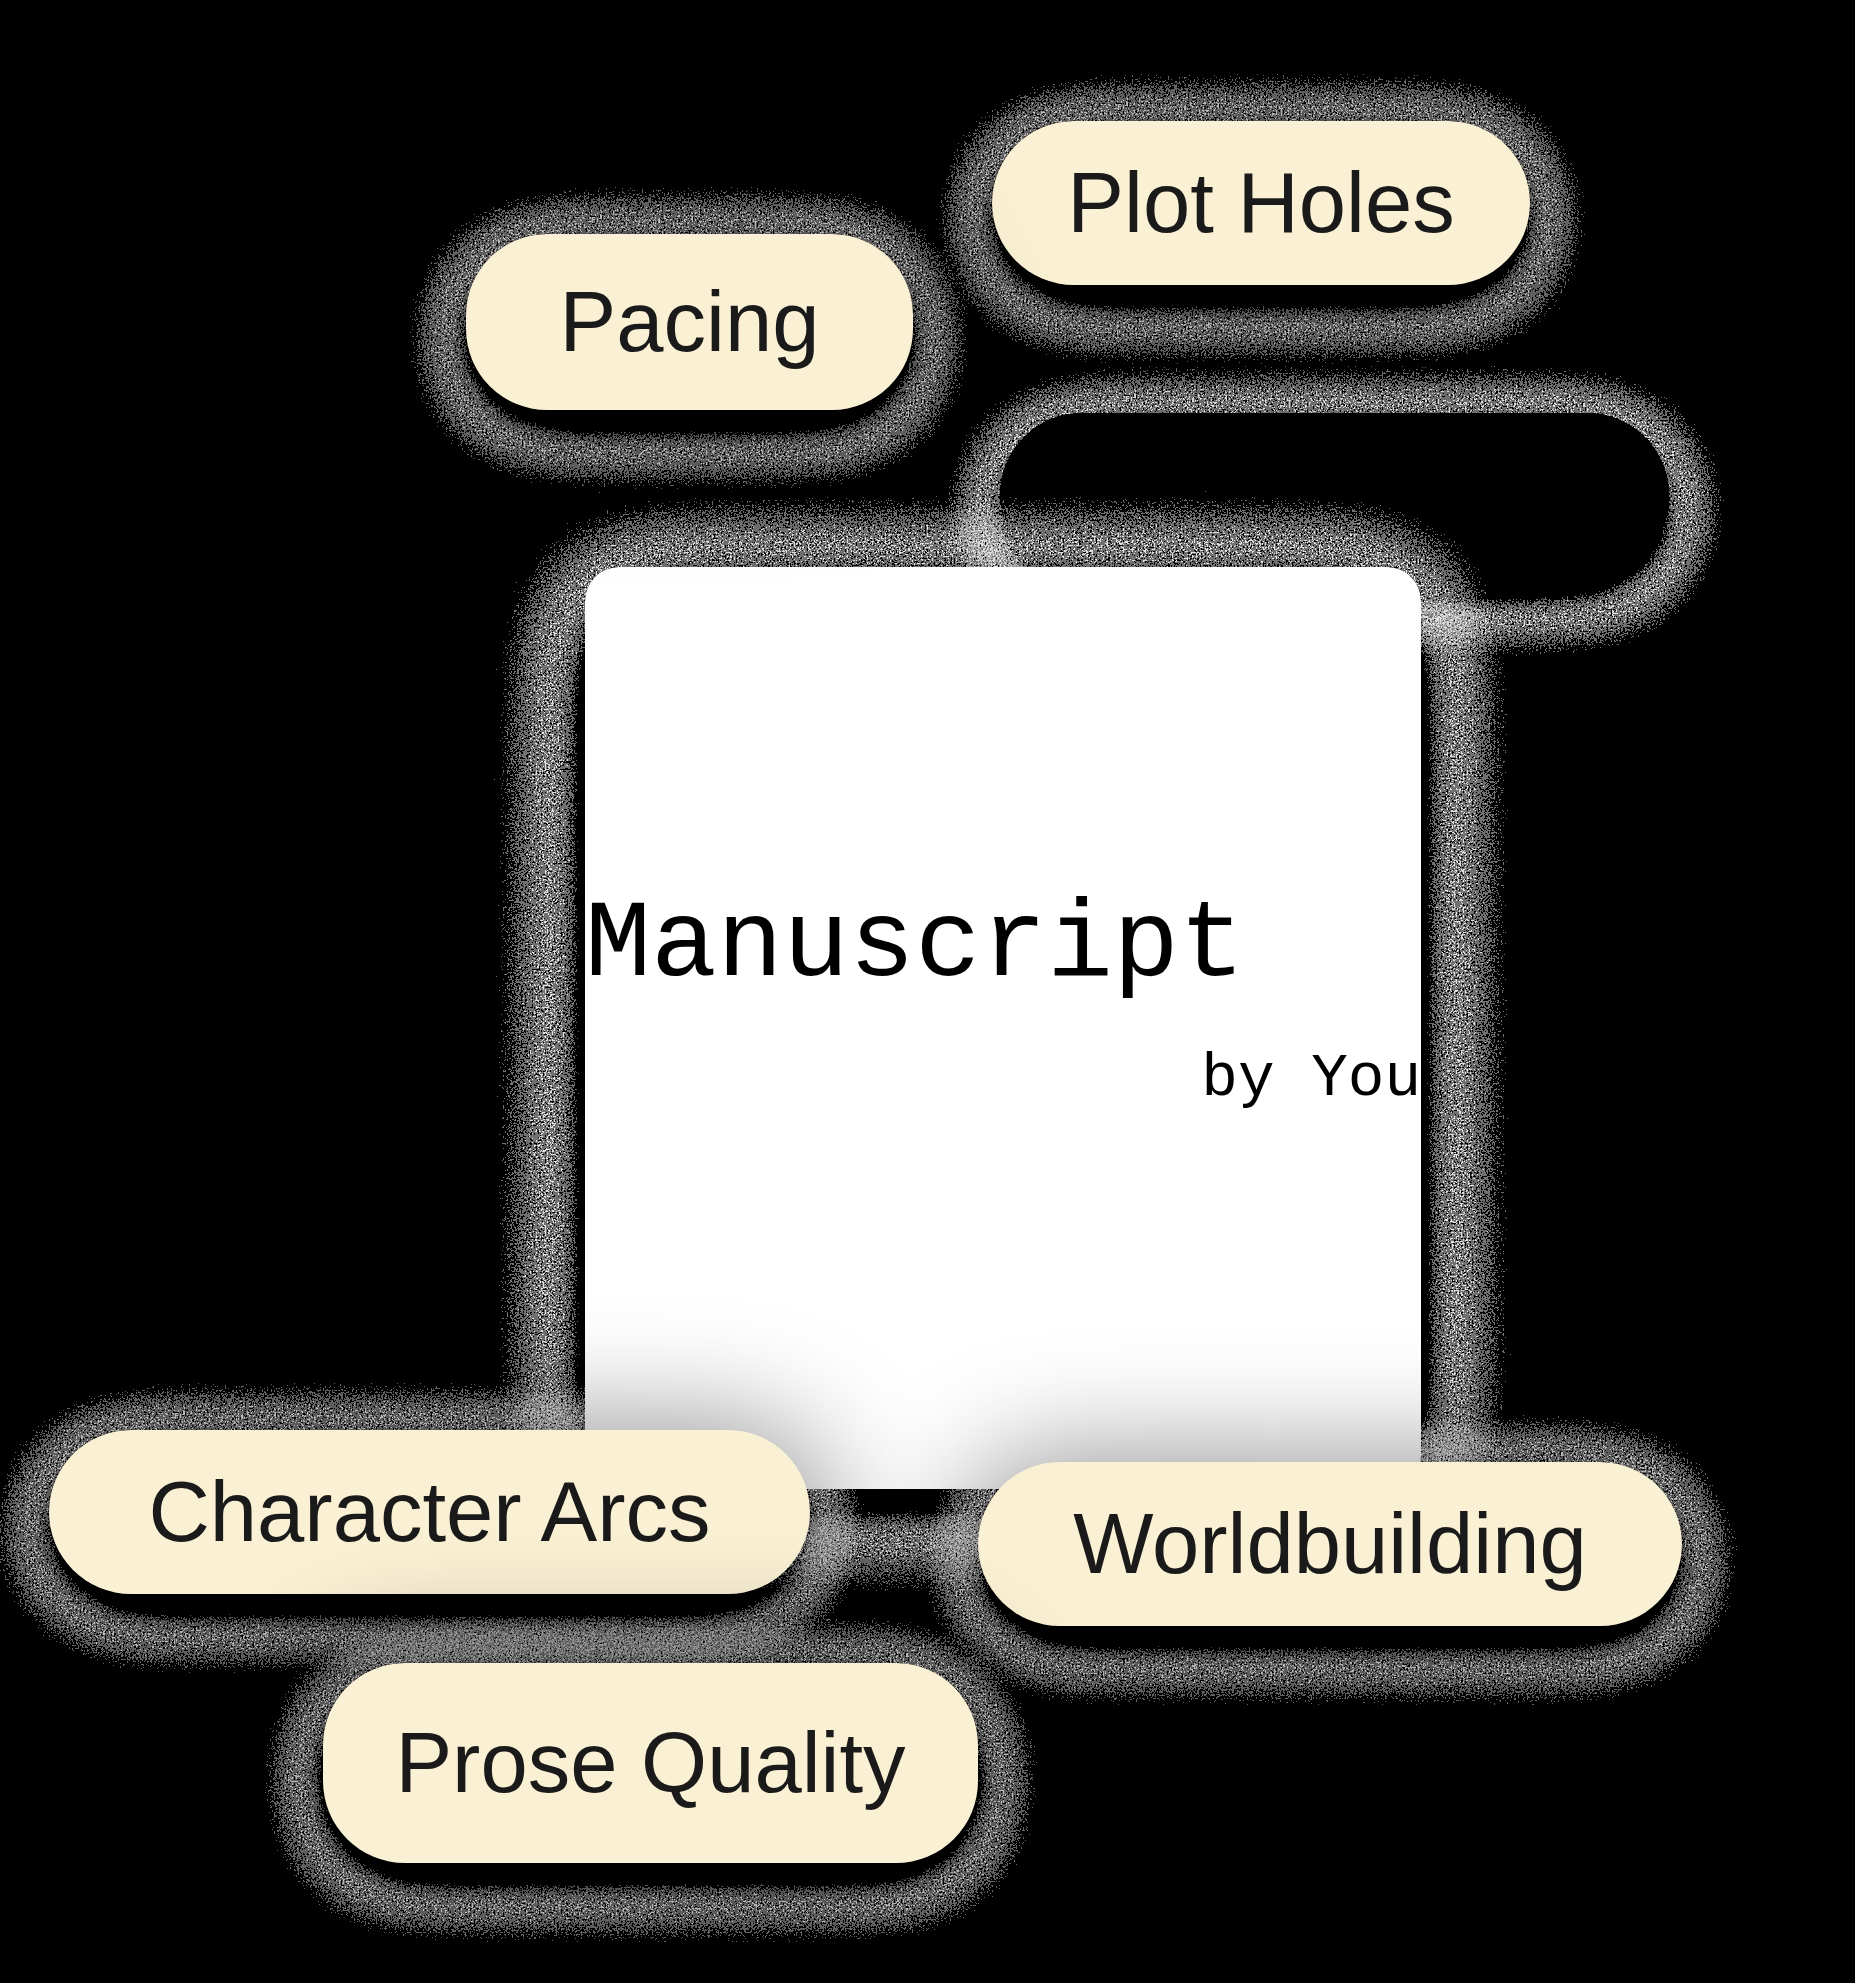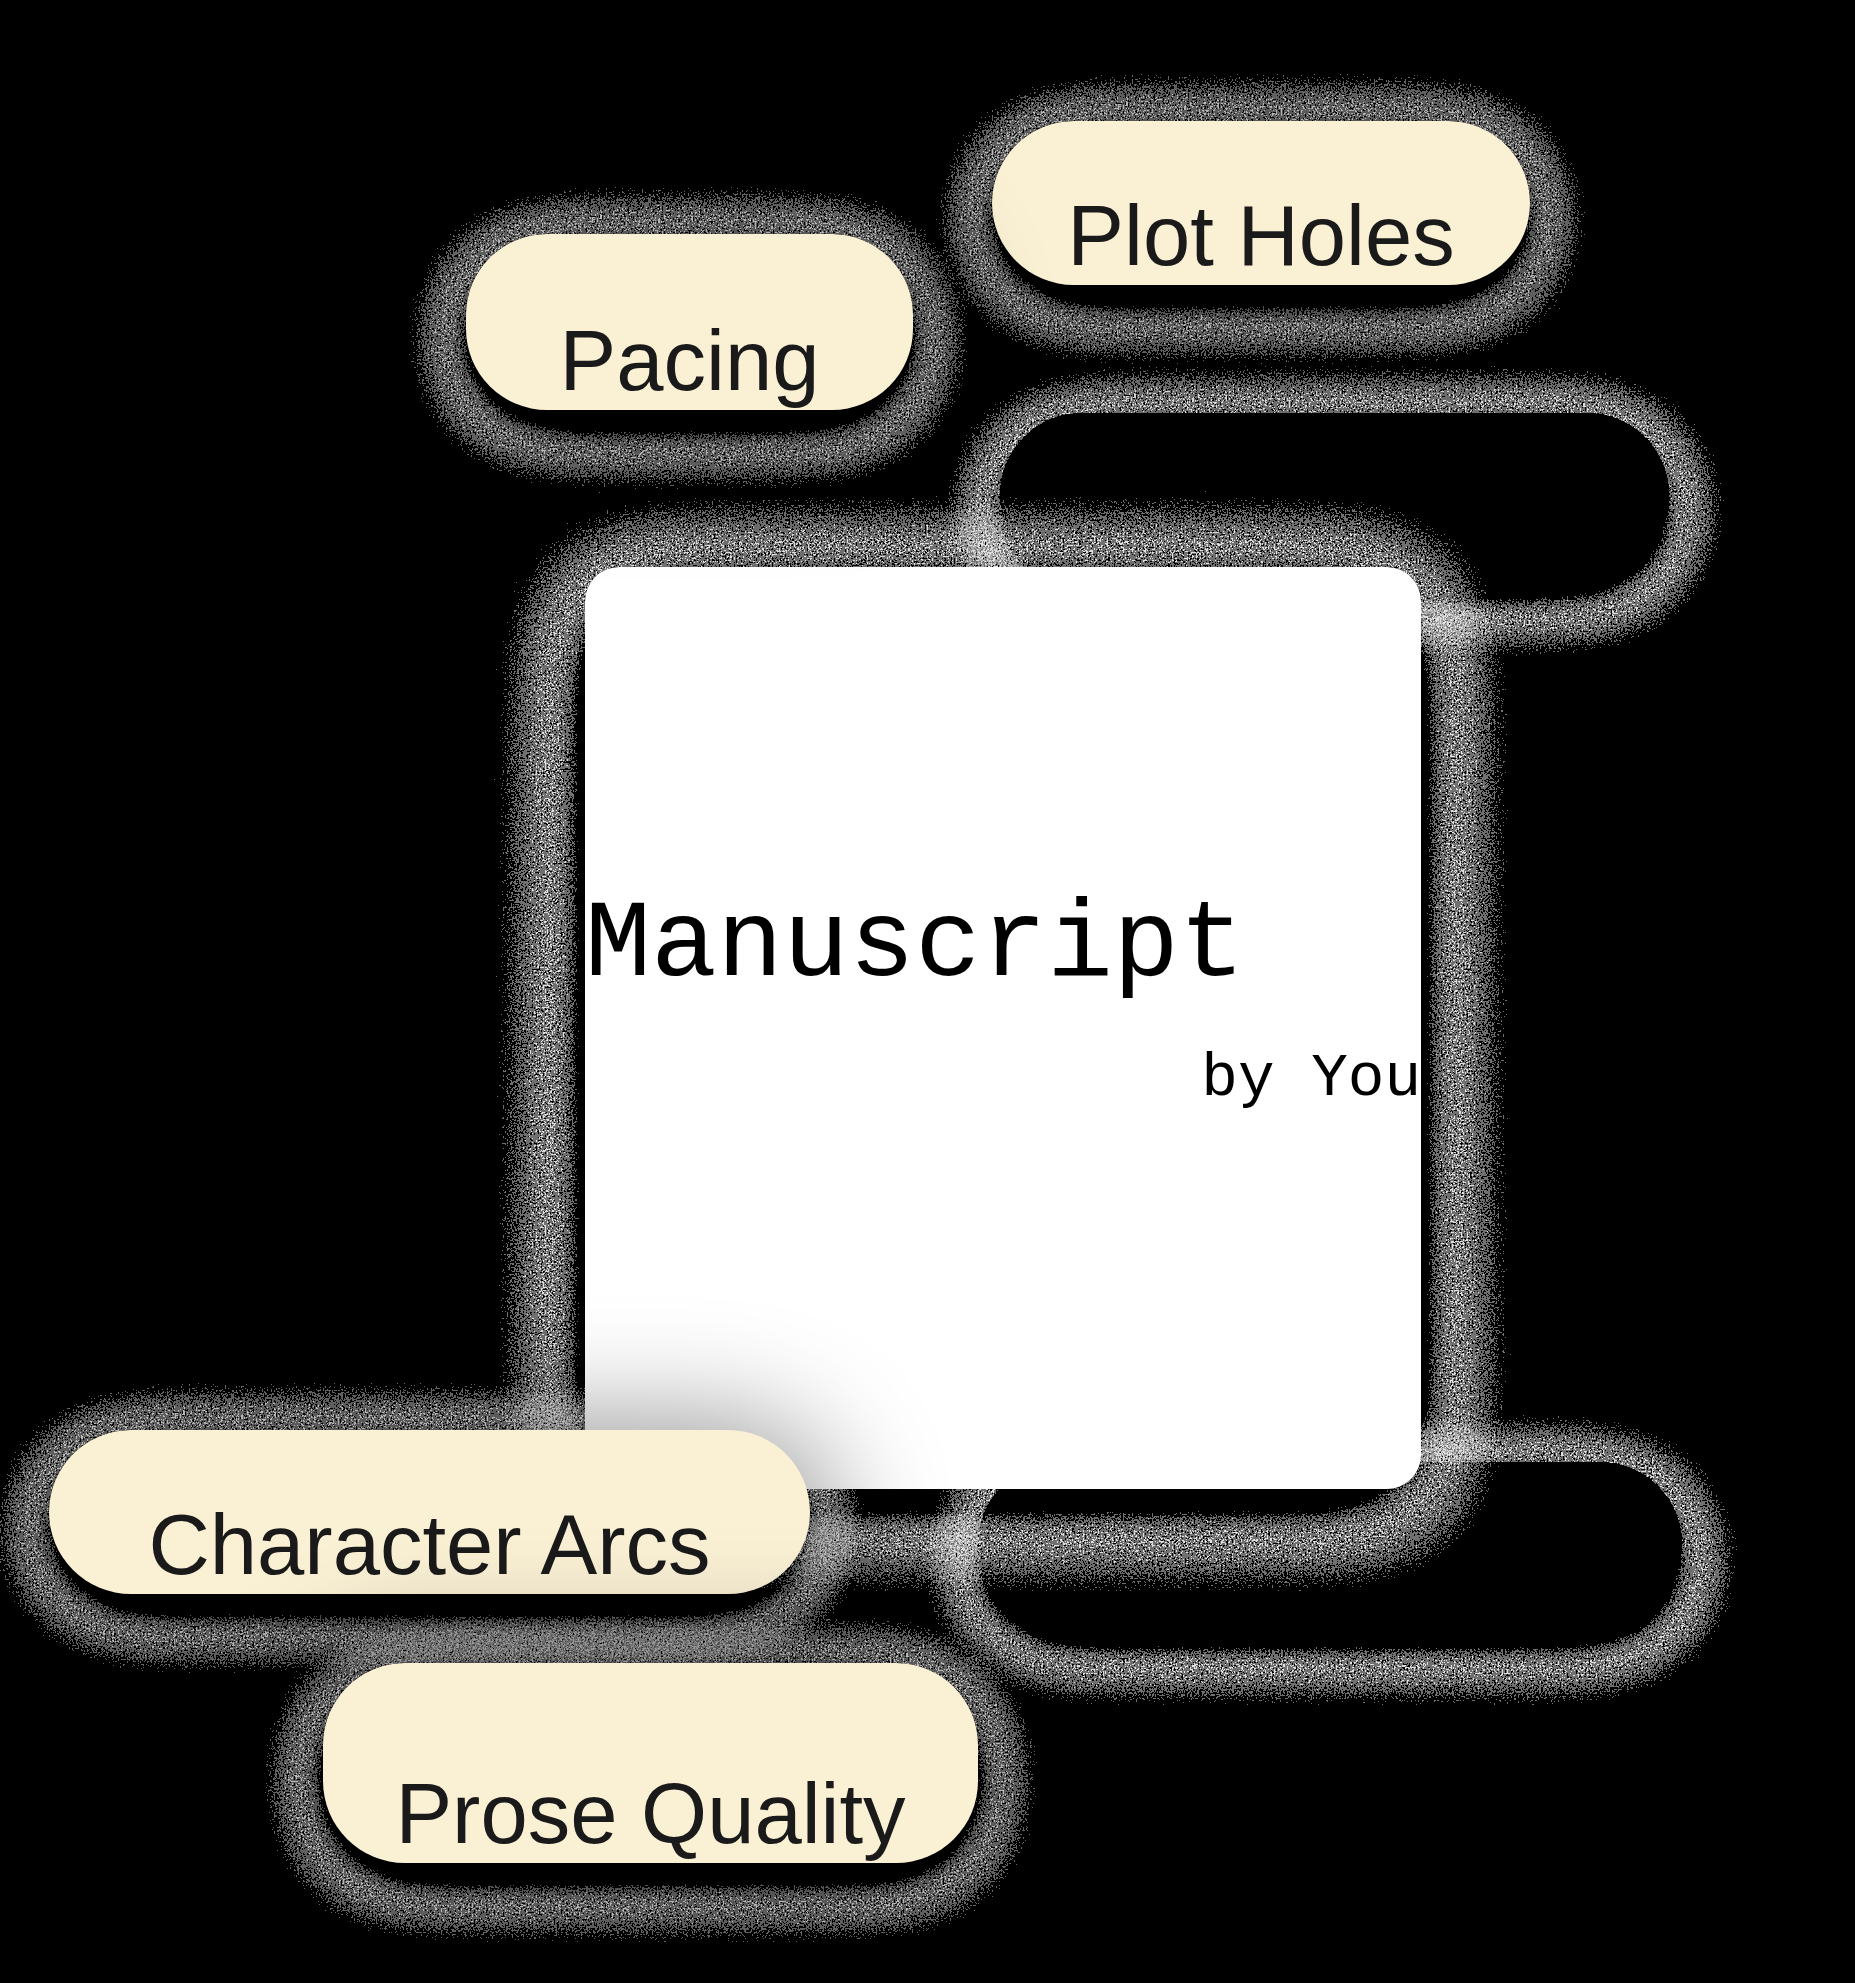--- a/index.html
+++ b/index.html
@@ -23,7 +23,7 @@
   .pill{
     background:var(--tag-fill,#FAF0D4);
     z-index:2;
-    display:flex;align-items:flex-end;justify-content:center;
+    display:flex;align-items:center;justify-content:center;
     font-family:"Liberation Sans","DejaVu Sans",sans-serif;
     font-size:85px;font-weight:400;letter-spacing:0;
     color:var(--tag-text,#1a1a1a);

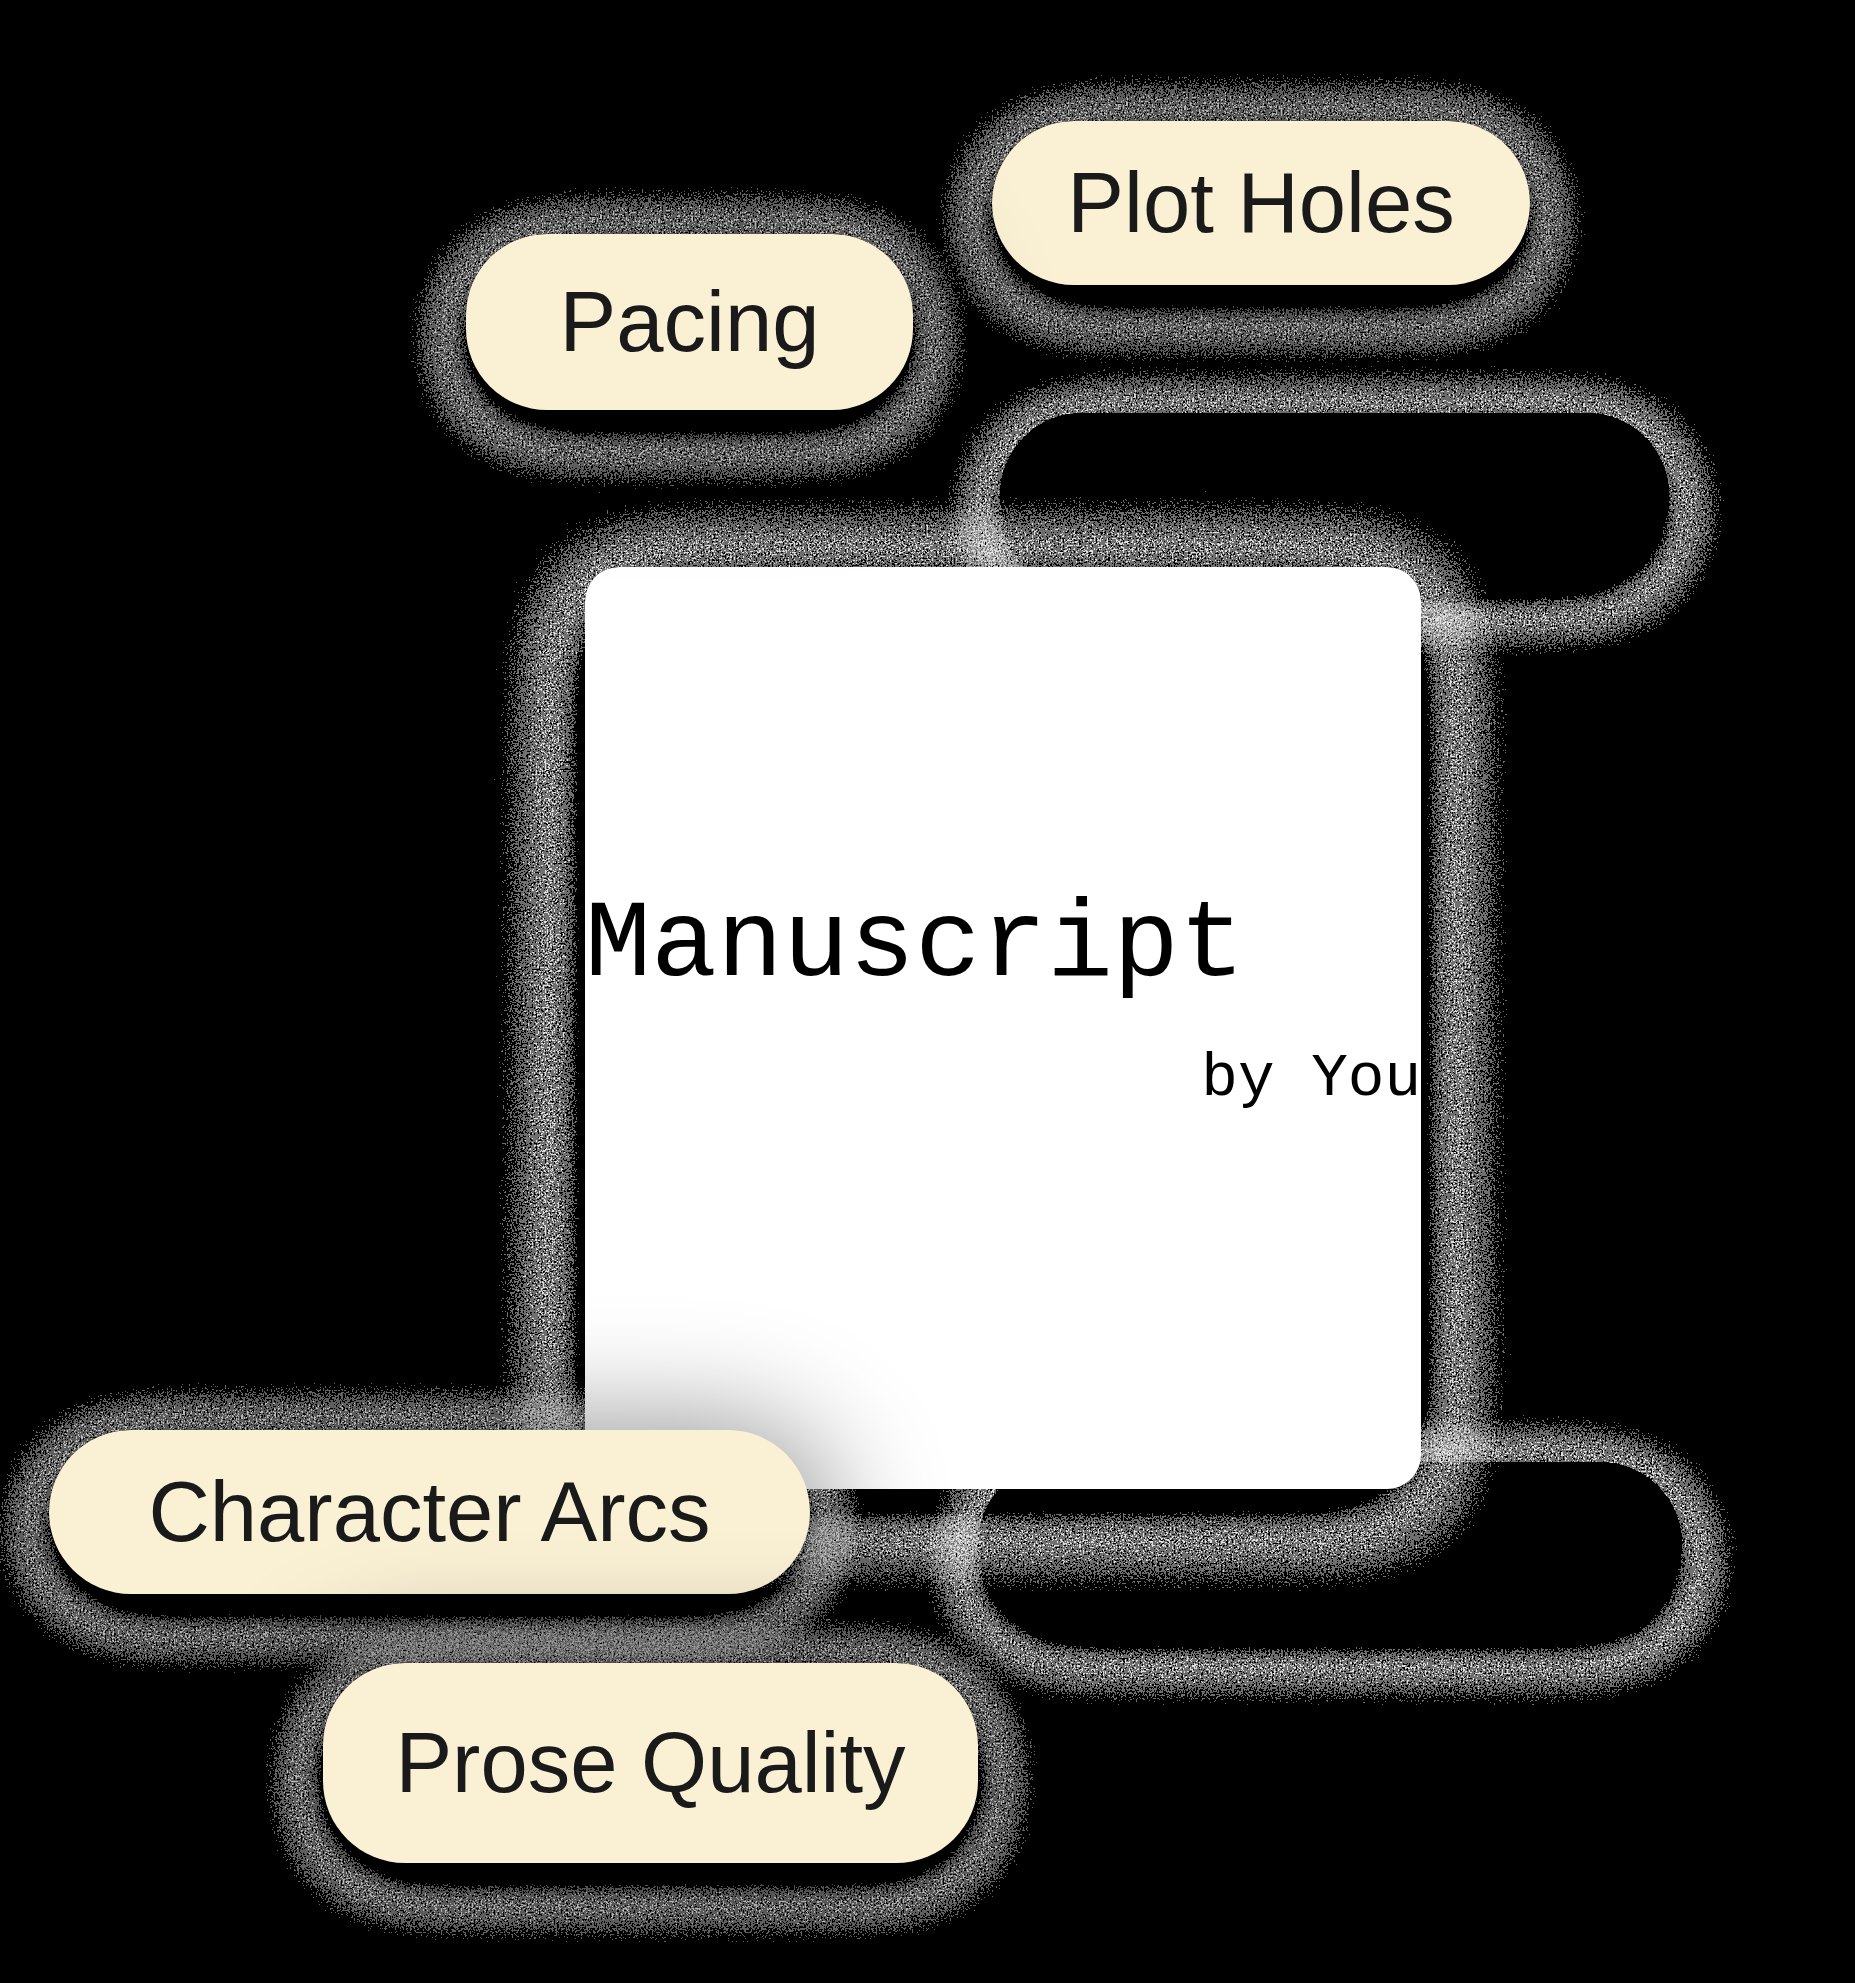--- a/index.html
+++ b/index.html
@@ -104,6 +104,9 @@
   <div class="shape pill g-character-arcs">
     <span>Character Arcs</span>
   </div>
+  <div class="shape pill g-worldbuilding">
+    <span>Worldbuilding</span>
+  </div>
   <div class="shape pill g-prose-quality">
     <span>Prose Quality</span>
   </div>

